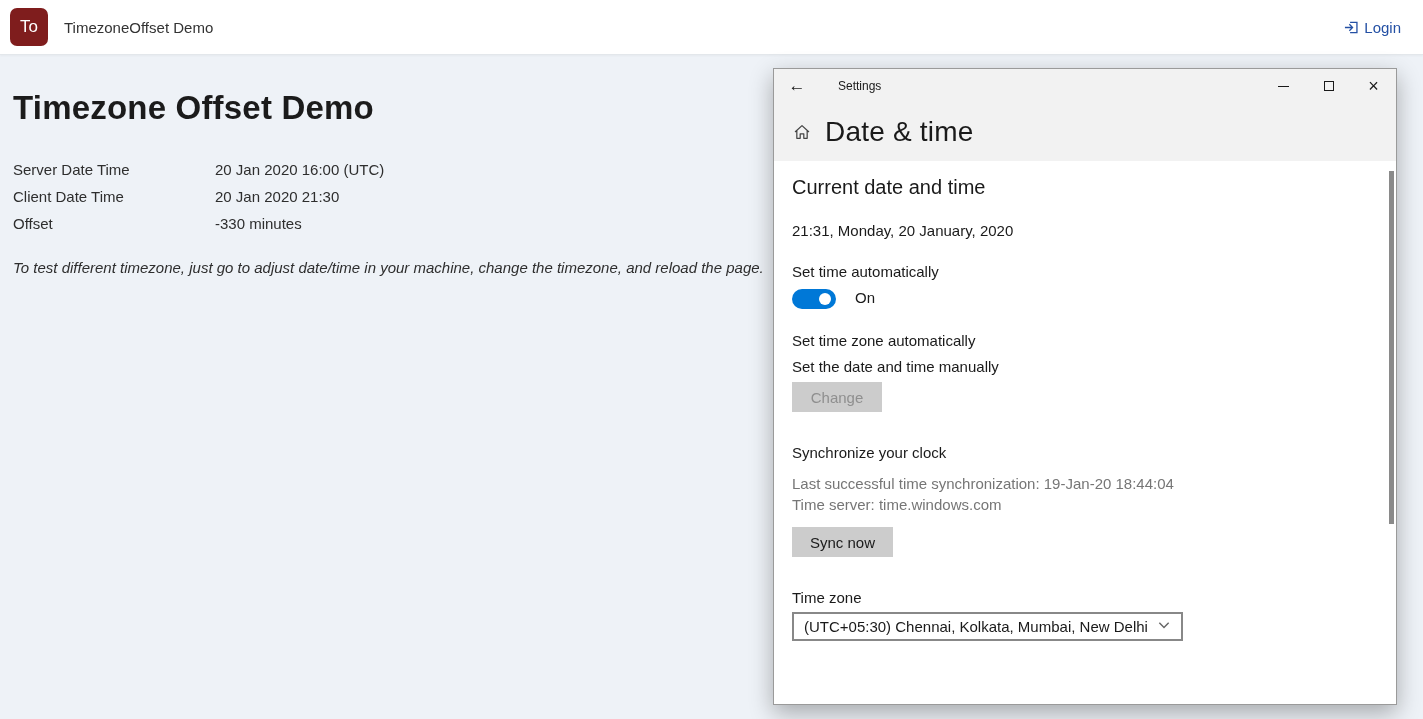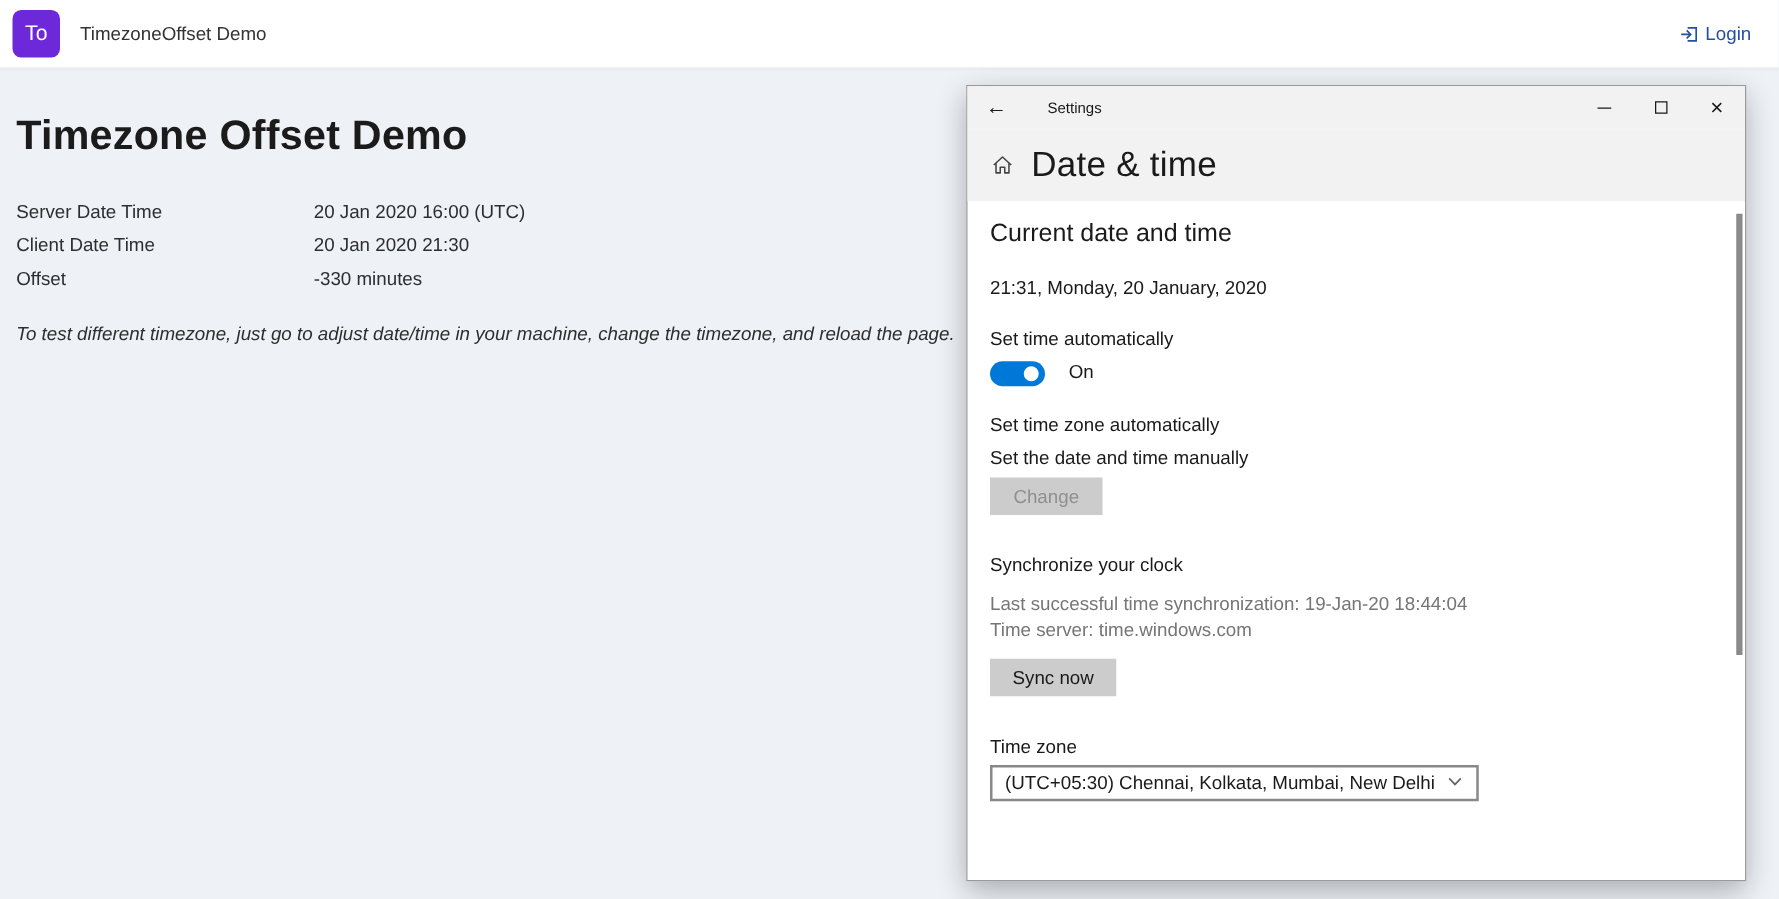--- a/index.html
+++ b/index.html
@@ -20,7 +20,7 @@
   }
   .logo {
     width:38px; height:38px; border-radius:7px;
-    background:#6d28d9; color:#fff;
+    background:#7f1d1d; color:#fff;
     font-size:17px; display:flex; align-items:center; justify-content:center;
   }
   .brand { margin-left:16px; font-size:15px; color:#333333; }

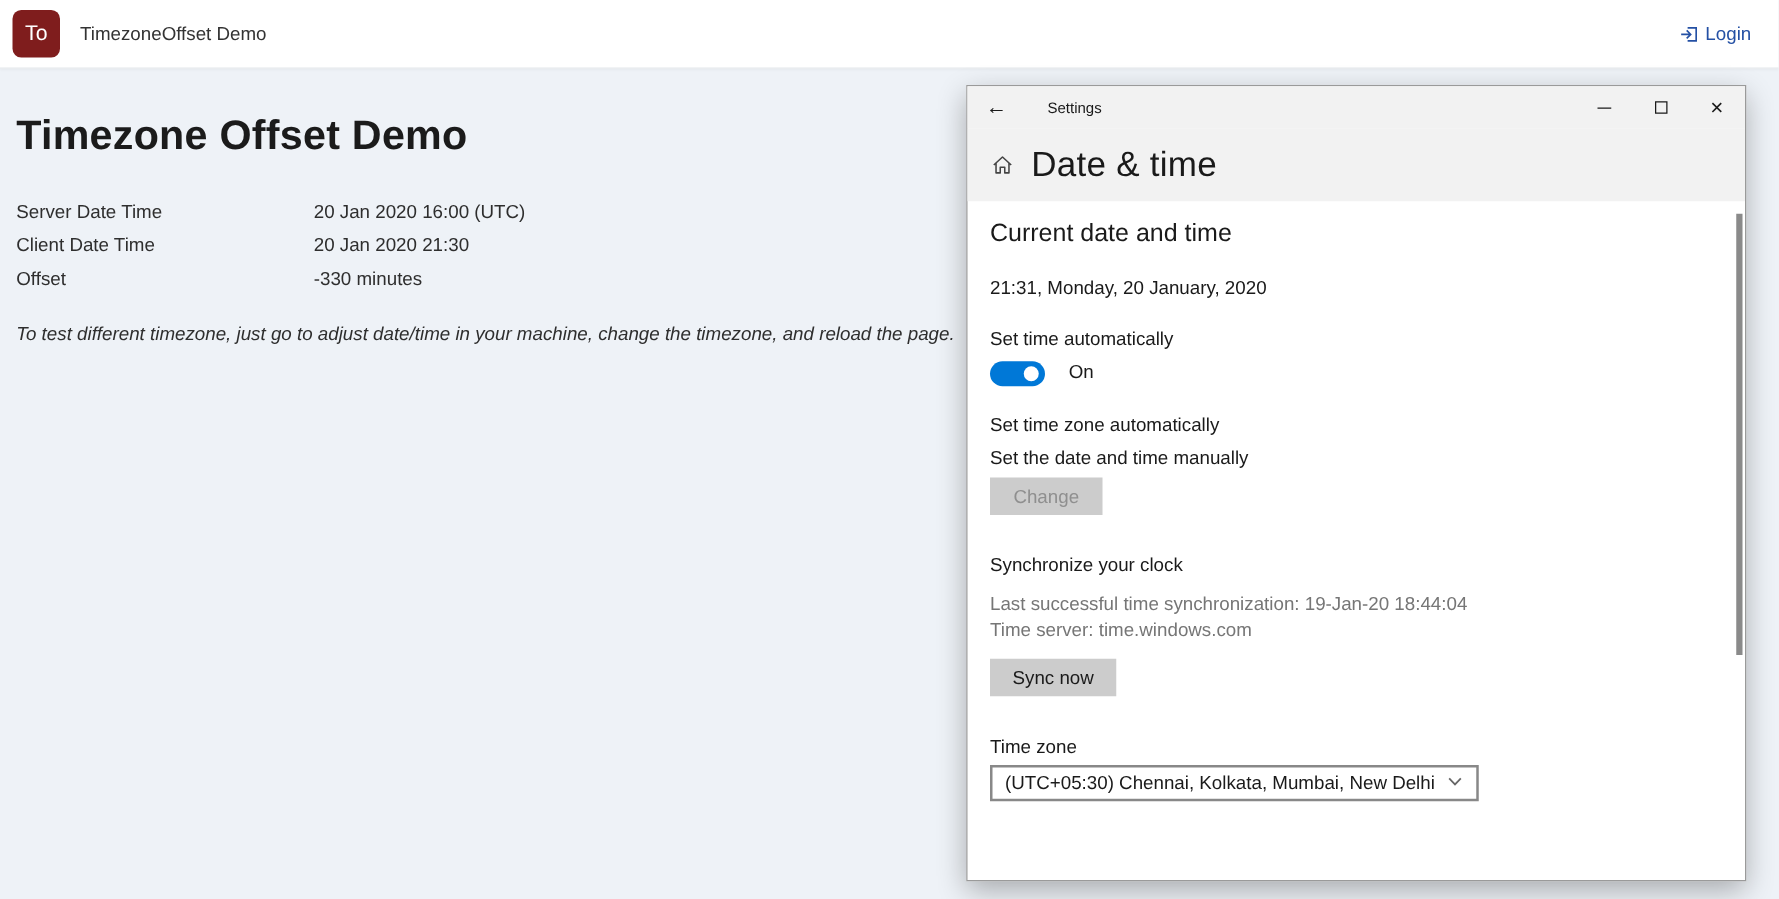--- a/index.html
+++ b/index.html
@@ -37,7 +37,7 @@
   .info-table { margin-top:34px; font-size:15px; }
   .info-row { display:flex; margin-bottom:10px; }
   .info-label { width:202px; color:#2e2e2e; }
-  .info-value { color:#2e2e2e;margin-left:36px; }
+  .info-value { color:#2e2e2e; }
   .note { margin-top:27px; font-size:15px; color:#2e2e2e;font-style:italic; }
 
   

